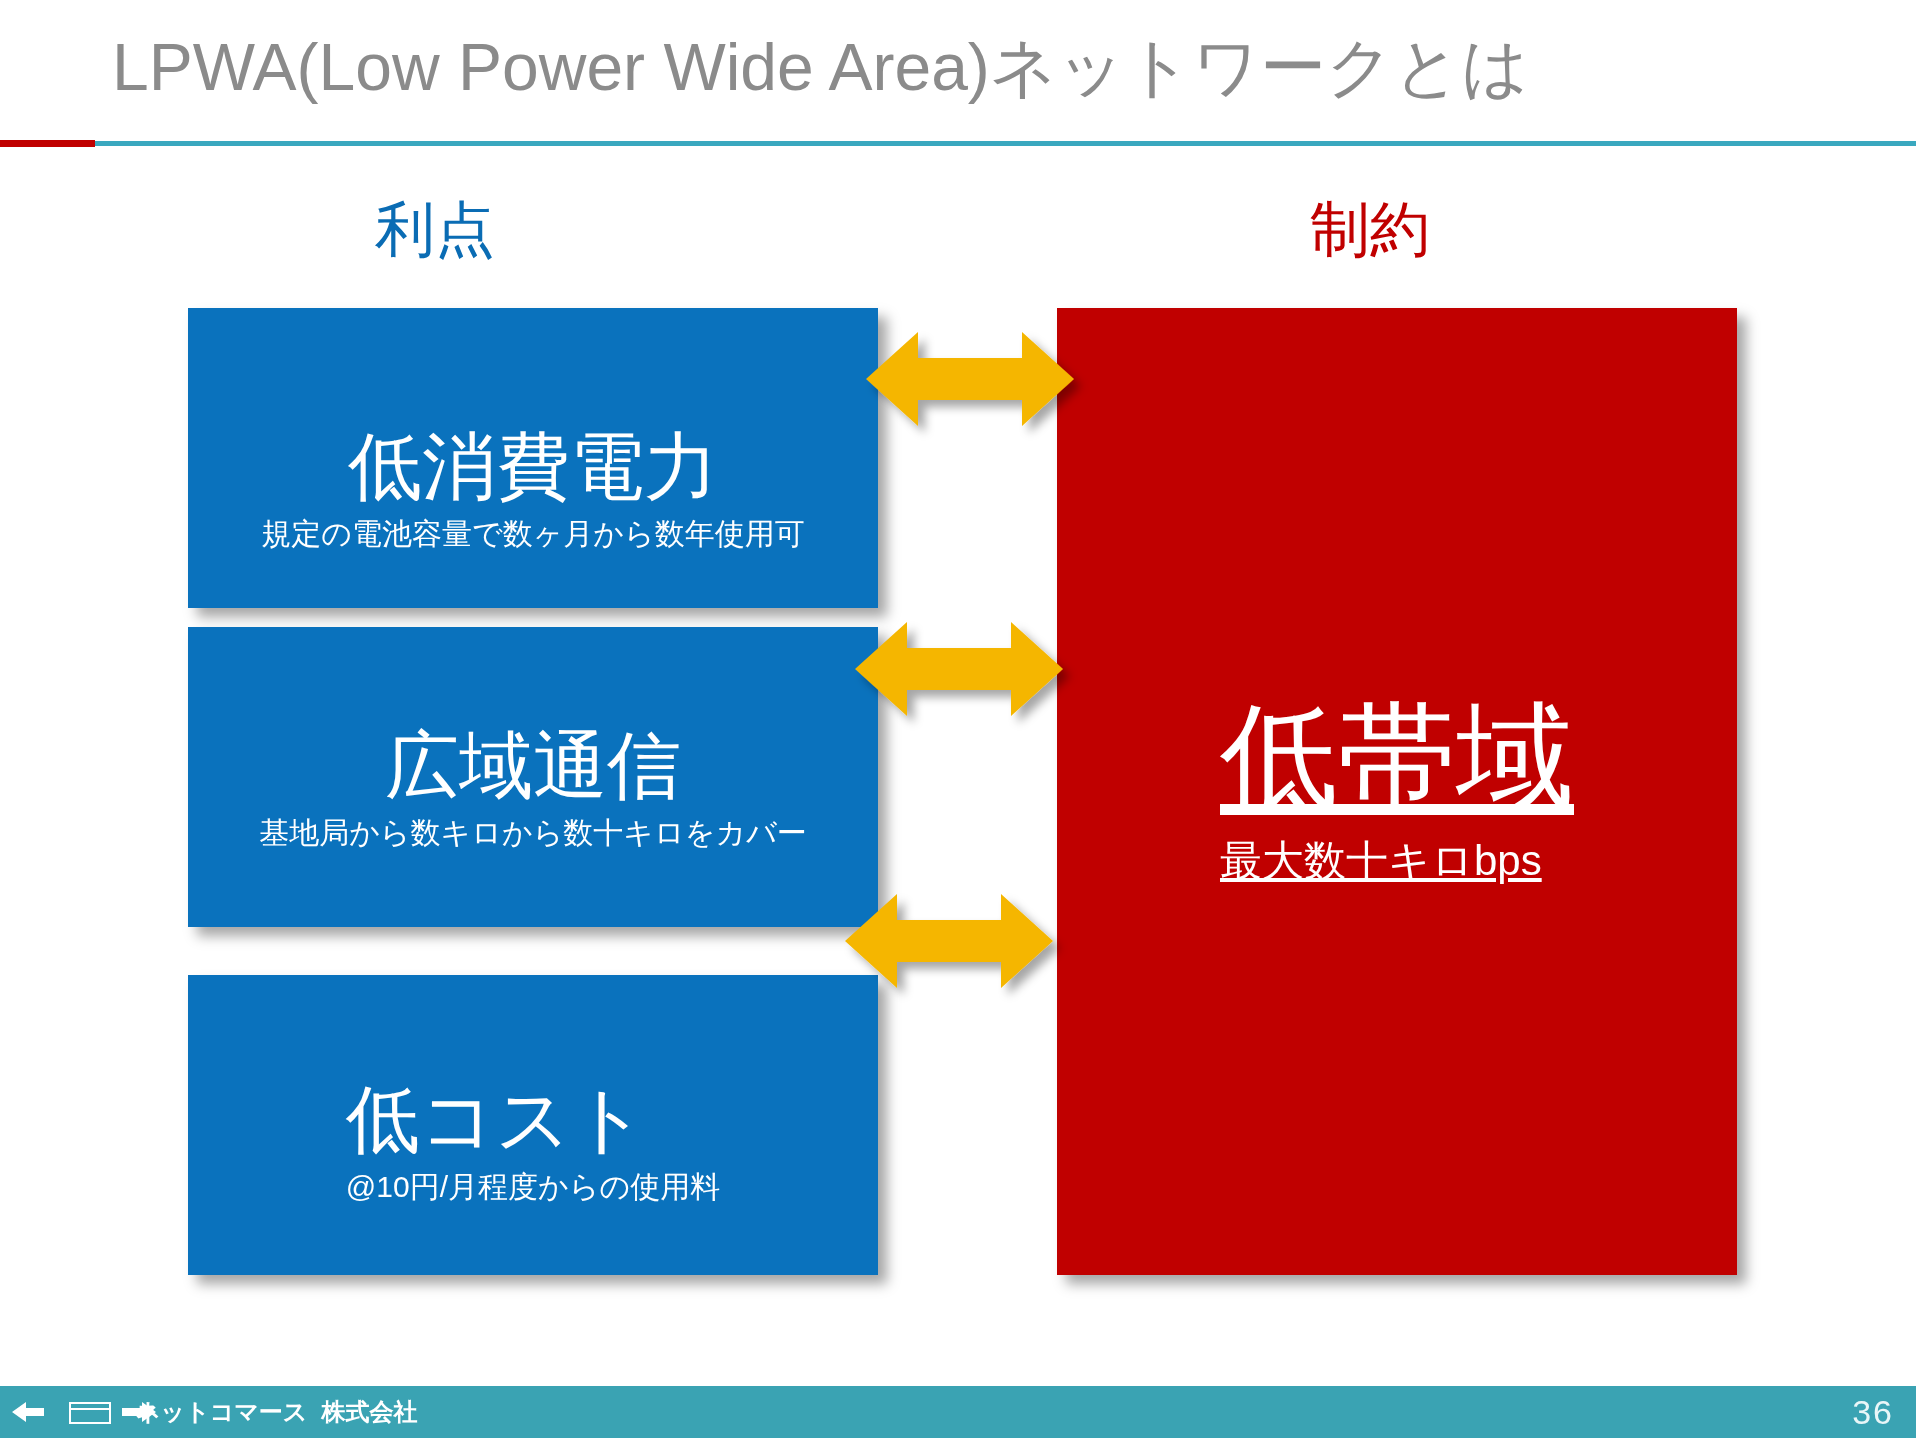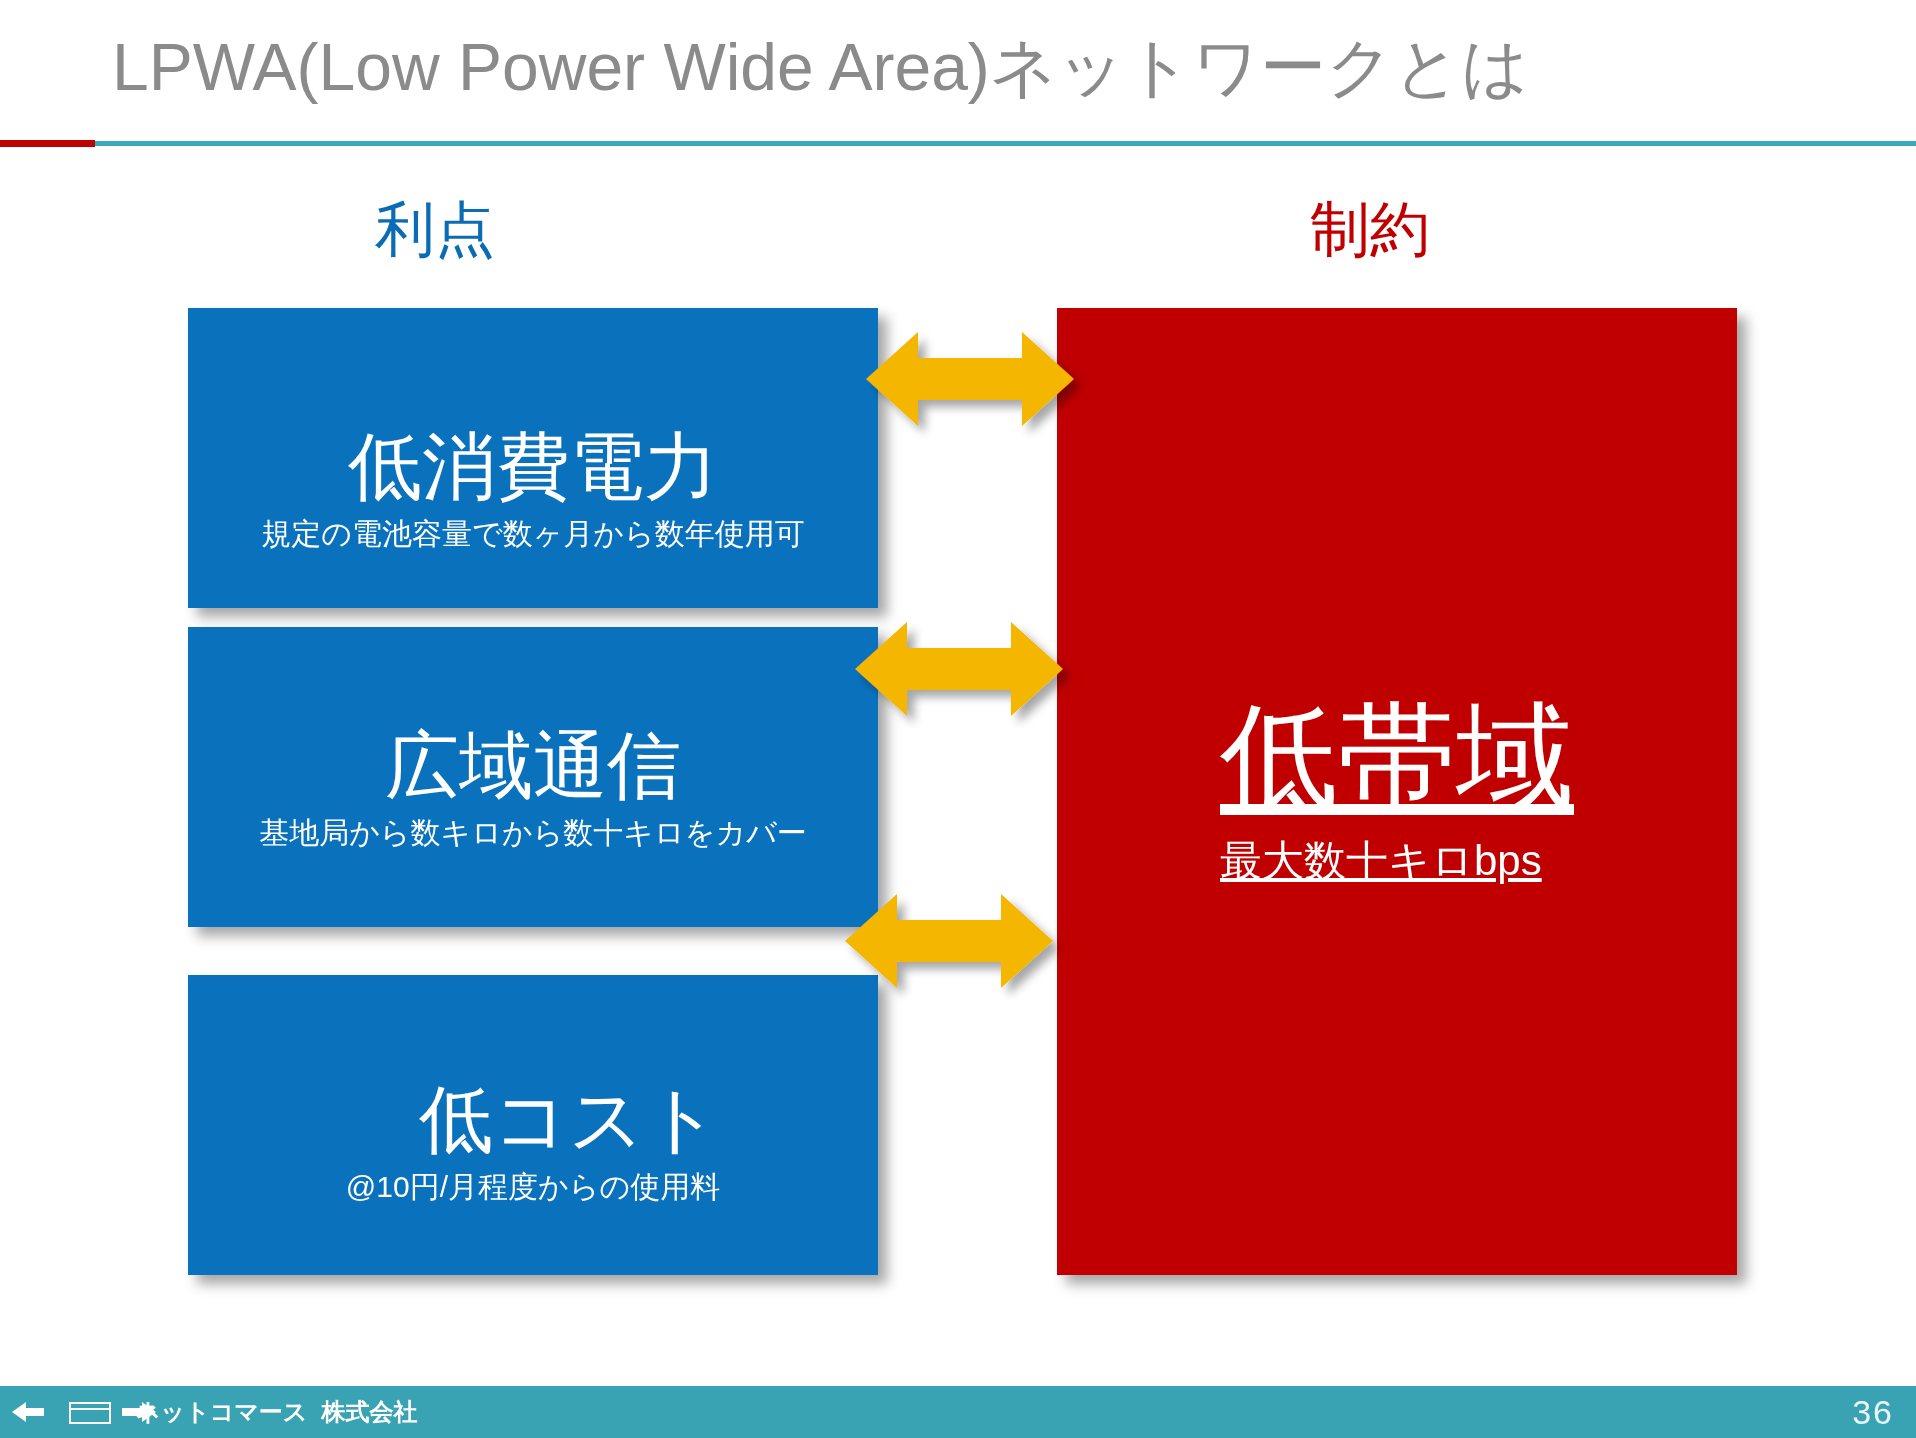--- a/index.html
+++ b/index.html
@@ -104,7 +104,7 @@
   #adv-2 { top: 627px;  height: 300px; }
   #adv-2 .inner { margin-top: 24px; text-align: center; }
   #adv-3 { top: 975px;  height: 300px; }
-  #adv-3 .inner { margin-top: 36px; text-align: right; }
+  #adv-3 .inner { margin-top: 36px; text-align: left; }
 
   
   .con-box {

